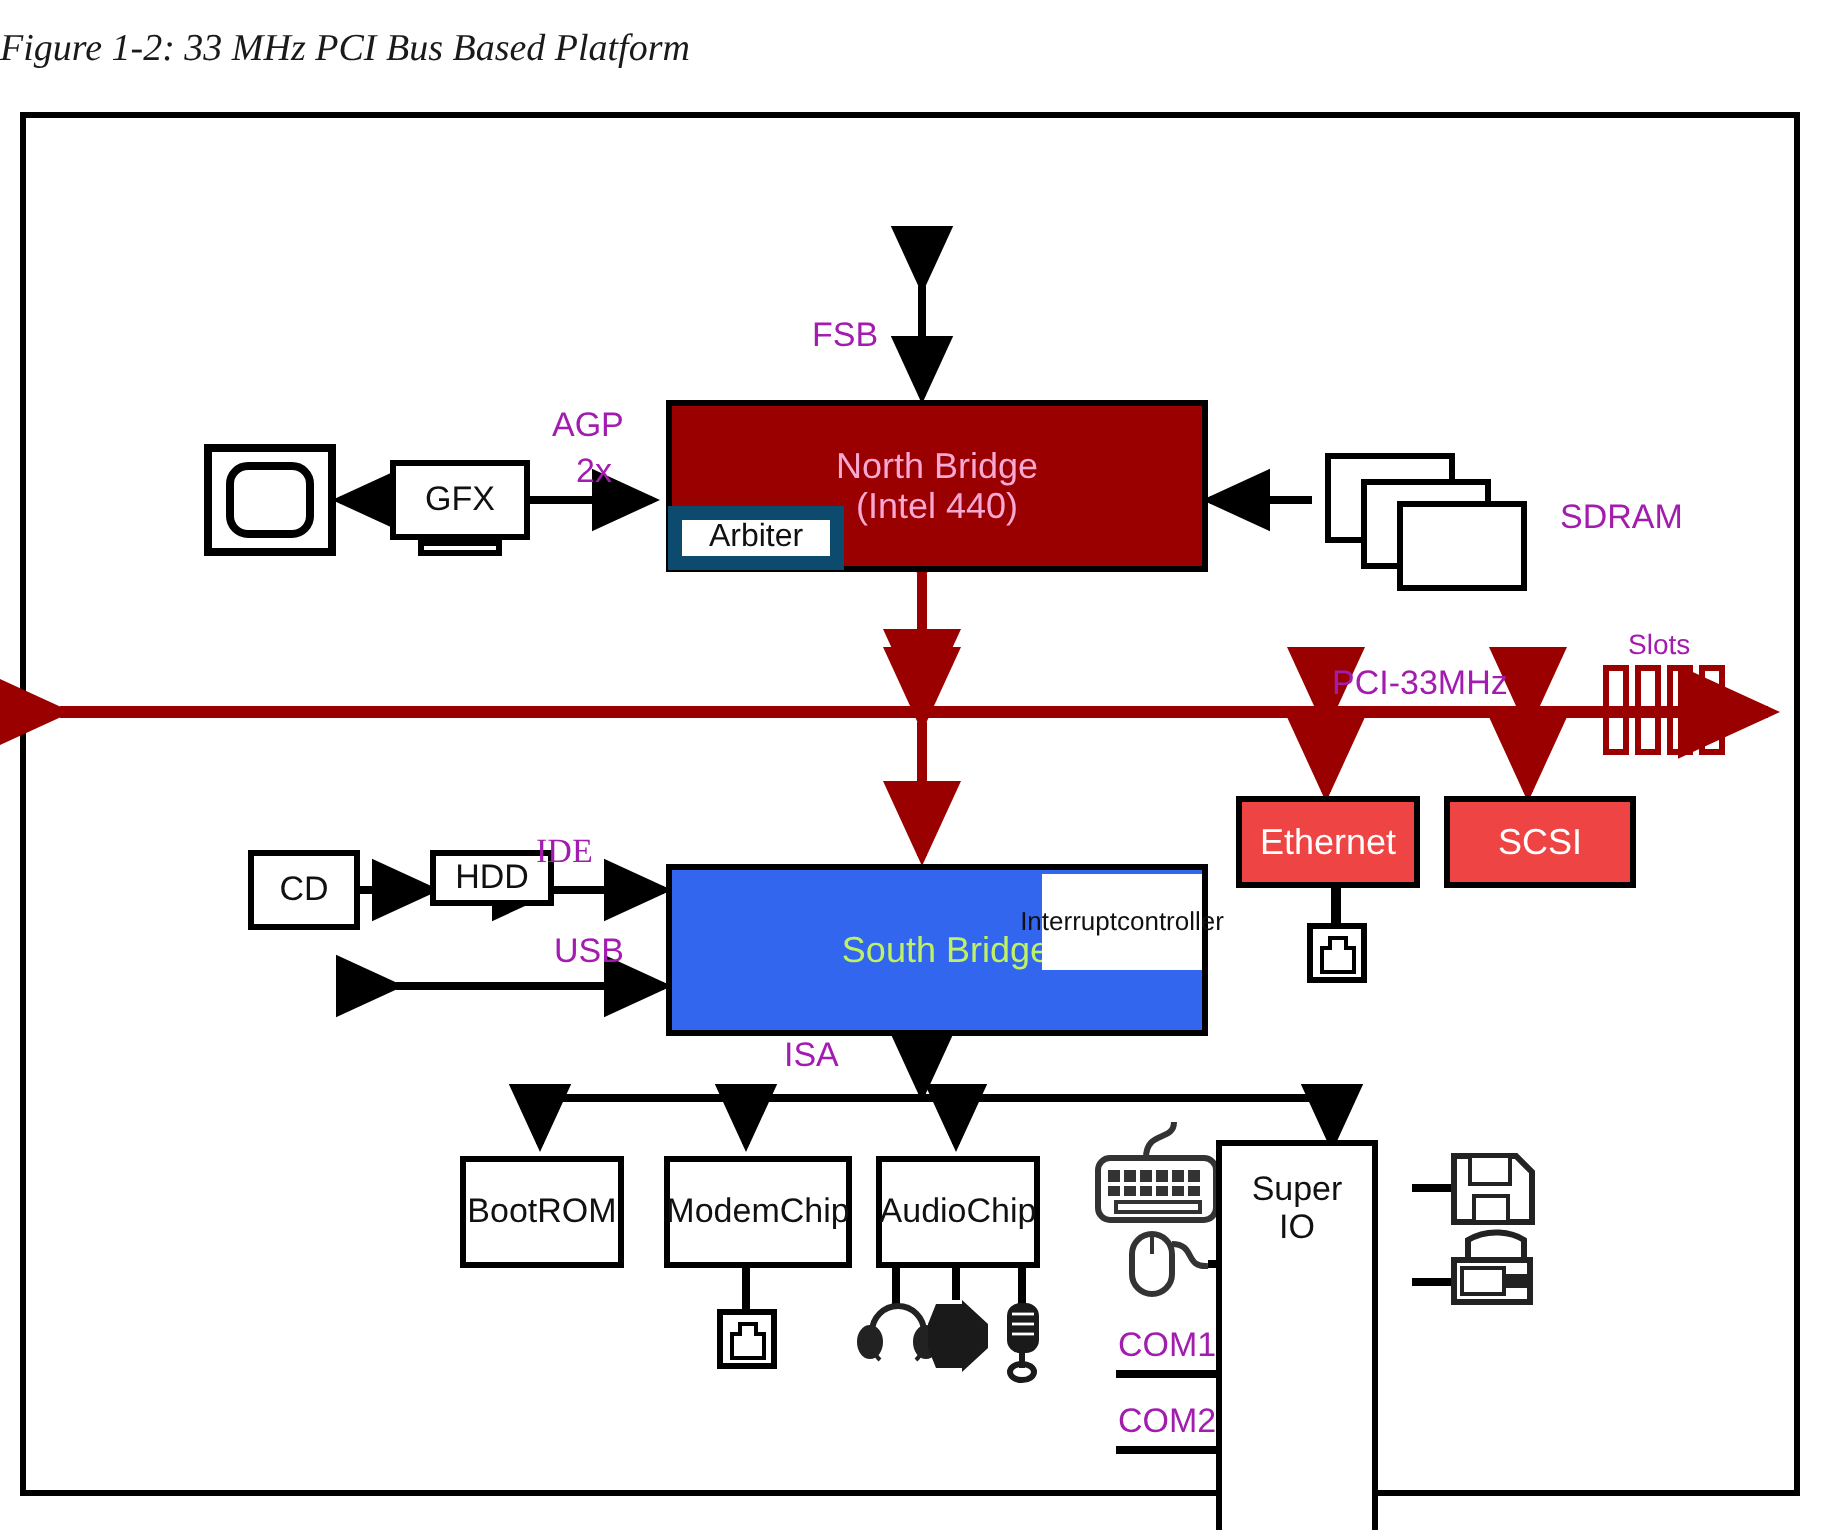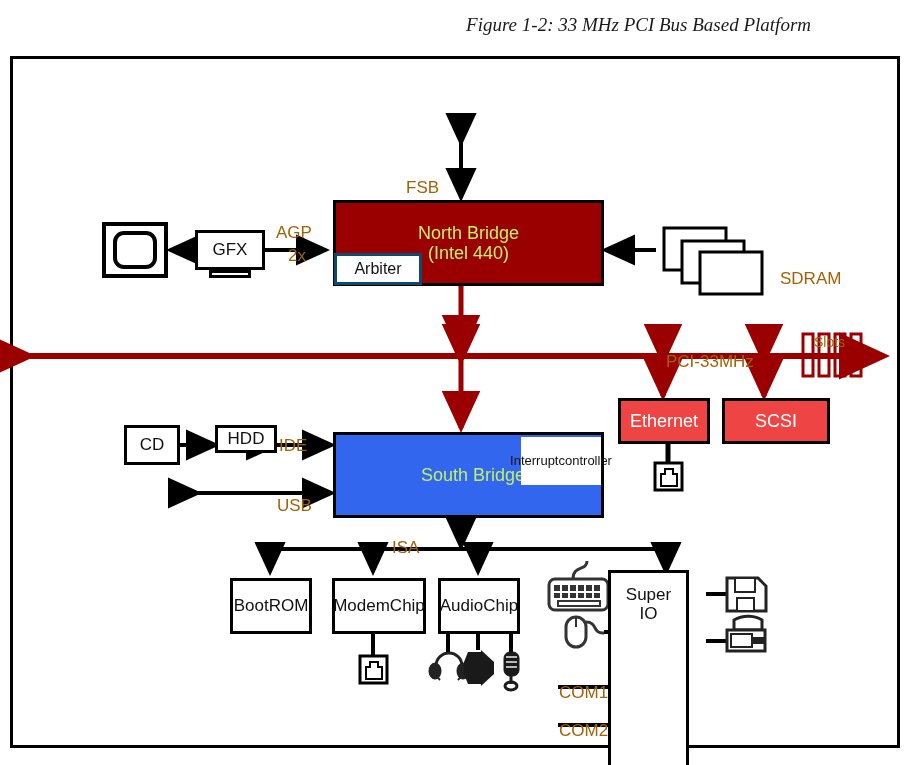--- a/index.html
+++ b/index.html
@@ -5,7 +5,7 @@
   html,body{margin:0;padding:0;background:#fff;}
   body{width:919px;height:765px;font-family:"Liberation Sans",sans-serif;position:relative;overflow:hidden;}
   #stage{position:absolute;left:0;top:0;width:919px;height:765px;}
-  .ttl{position:absolute;left:0;top:14px;width:811px;text-align:right;
+  .ttl{position:absolute;left:0;top:14px;width:811px;text-align:left;
        font-family:"Liberation Serif",serif;font-style:italic;font-size:19px;color:#1a1a1a;}
   .frame{position:absolute;left:10px;top:56px;width:890px;height:692px;border:3px solid #000;box-sizing:border-box;background:#fff;}
   svg.layer{position:absolute;left:0;top:0;width:919px;height:765px;pointer-events:none;}

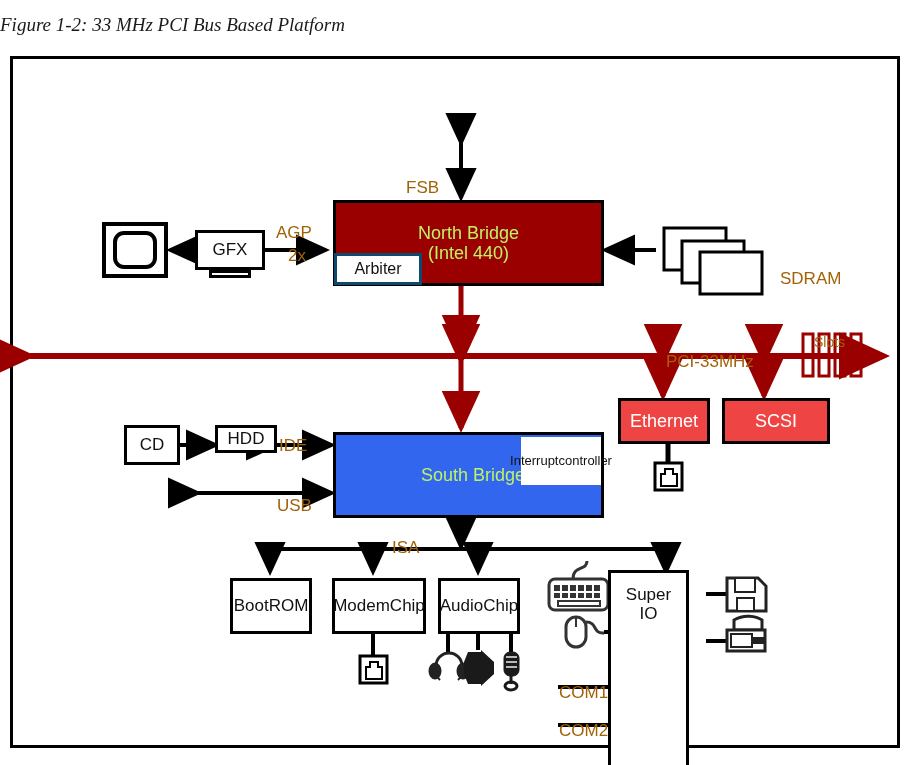--- a/index.html
+++ b/index.html
@@ -19,7 +19,7 @@
          display:flex;align-items:center;justify-content:center;font-size:16px;}
   .innerwh{position:absolute;background:#fff;color:#111;box-sizing:border-box;
          display:flex;flex-direction:row;align-items:center;justify-content:center;font-size:13px;line-height:1.25;}
-  .lbl{position:absolute;font-size:17px;color:#a16207;white-space:pre;margin-top:20px;}
+  .lbl{position:absolute;font-size:17px;color:#a21caf;white-space:pre;}
   .lbl.sm{font-size:14px;}
 </style>
 </head>

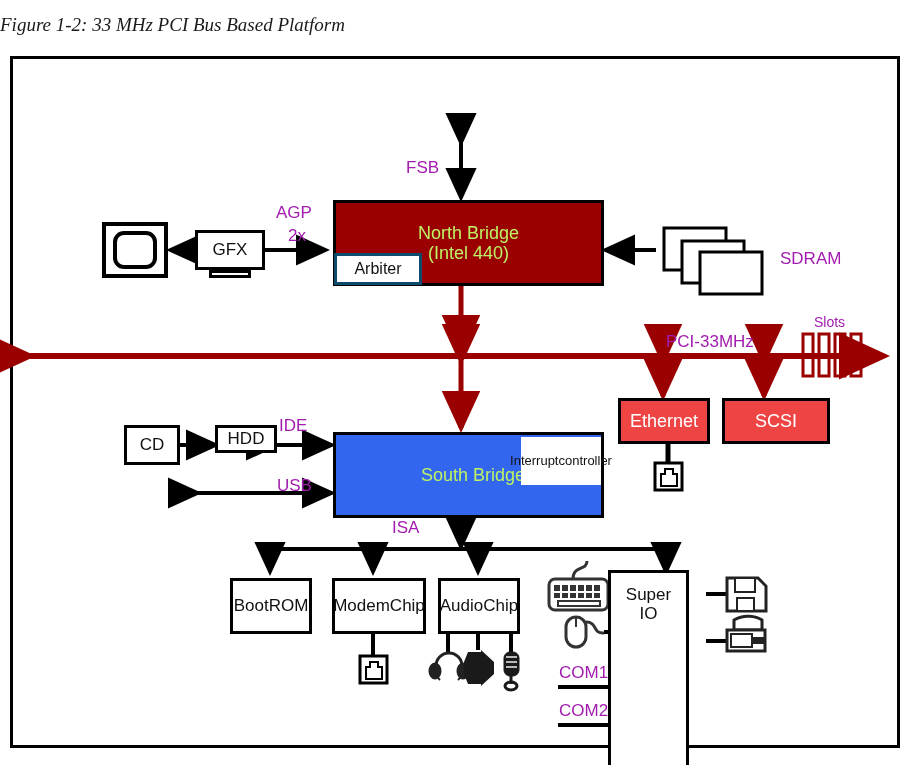--- a/index.html
+++ b/index.html
@@ -12,7 +12,7 @@
   .box{position:absolute;box-sizing:border-box;border:3px solid #000;background:#fff;
        display:flex;align-items:center;justify-content:center;text-align:center;
        font-size:17px;color:#111;line-height:1.12;}
-  .nb{background:#9B0000;color:#bef264;border:3px solid #000;}
+  .nb{background:#9B0000;color:#f9a8d4;border:3px solid #000;}
   .sb{background:#3366EE;color:#bef264;border:3px solid #000;}
   .org{background:#ef4444;color:#fff;border:3px solid #000;font-size:18px;}
   .inner{position:absolute;background:#fff;color:#111;border:2px solid #000;box-sizing:border-box;

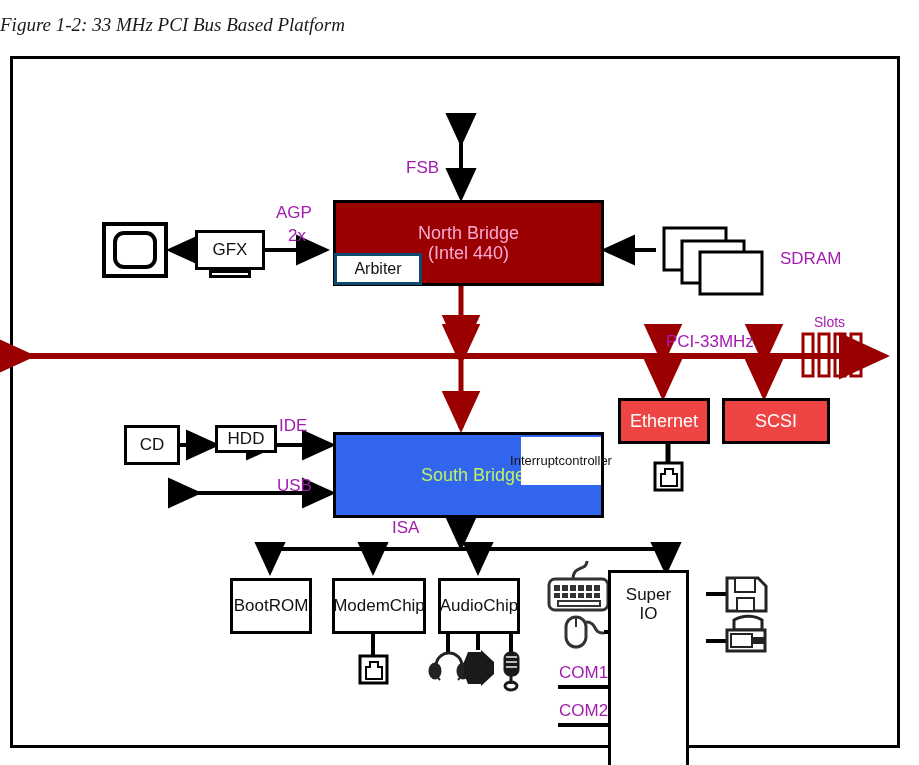--- a/index.html
+++ b/index.html
@@ -223,7 +223,7 @@
     <span style="font-size:18px;">North Bridge</span>
     <span style="font-size:18px;">(Intel 440)</span>
   </div>
-  <div class="inner" style="left:334px;top:253px;width:88px;height:32px;border:3px solid #0c4a6e;">
+  <div class="inner" style="left:334px;top:253px;width:88px;height:32px;border:7px solid #0c4a6e;">
     <span>Arbiter</span>
   </div>
 

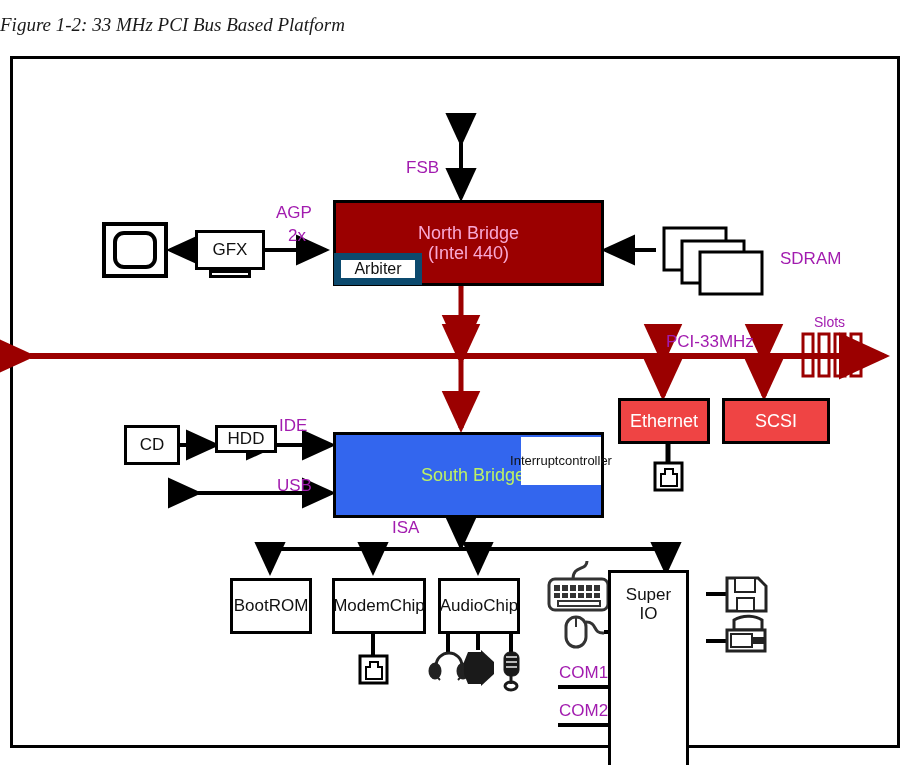--- a/index.html
+++ b/index.html
@@ -262,7 +262,7 @@
   <div class="box" style="left:215px;top:425px;width:62px;height:28px;">
     <span>HDD</span>
   </div>
-  <div class="lbl" style="left:279px;top:416px;">IDE</div>
+  <div class="lbl" style="left:268px;top:416px;font-family:Liberation Serif, serif;">IDE</div>
   <div class="lbl" style="left:277px;top:476px;">USB</div>
   <div class="lbl" style="left:392px;top:518px;">ISA</div>
 

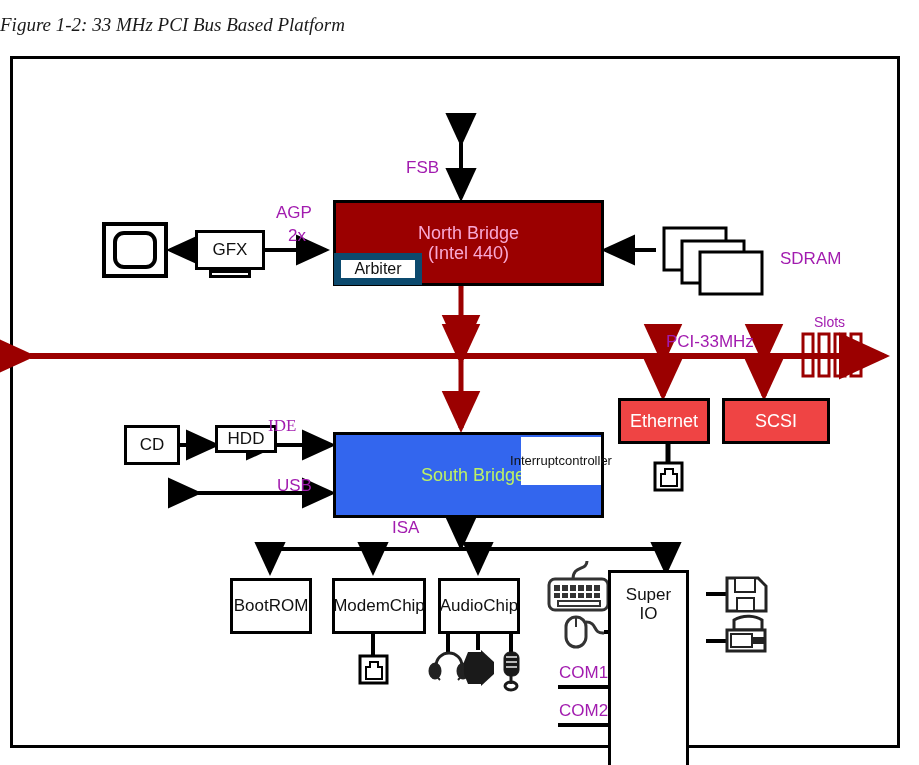--- a/index.html
+++ b/index.html
@@ -244,7 +244,7 @@
   <div class="box org" style="left:618px;top:398px;width:92px;height:46px;">
     <span>Ethernet</span>
   </div>
-  <div class="box org" style="left:722px;top:398px;width:108px;height:46px;">
+  <div class="box org" style="left:722px;top:398px;width:96px;height:46px;">
     <span>SCSI</span>
   </div>
 

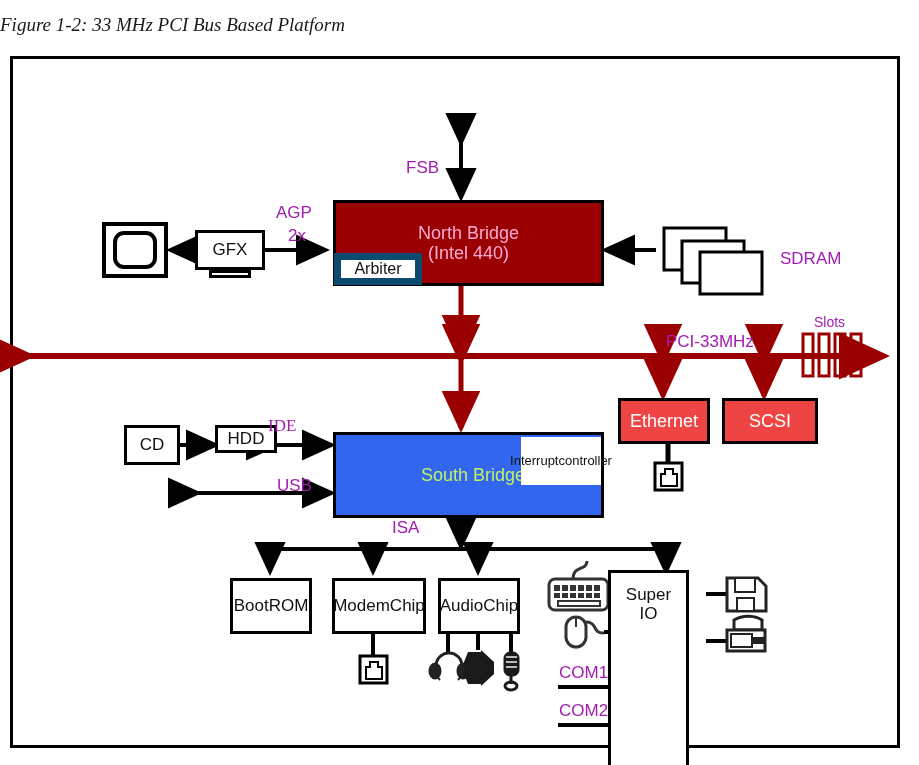--- a/index.html
+++ b/index.html
@@ -263,7 +263,7 @@
     <span>HDD</span>
   </div>
   <div class="lbl" style="left:268px;top:416px;font-family:Liberation Serif, serif;">IDE</div>
-  <div class="lbl" style="left:277px;top:476px;">USB</div>
+  <div class="lbl" style="left:277px;top:466px;">USB</div>
   <div class="lbl" style="left:392px;top:518px;">ISA</div>
 
   <div class="box" style="left:230px;top:578px;width:82px;height:56px;">

